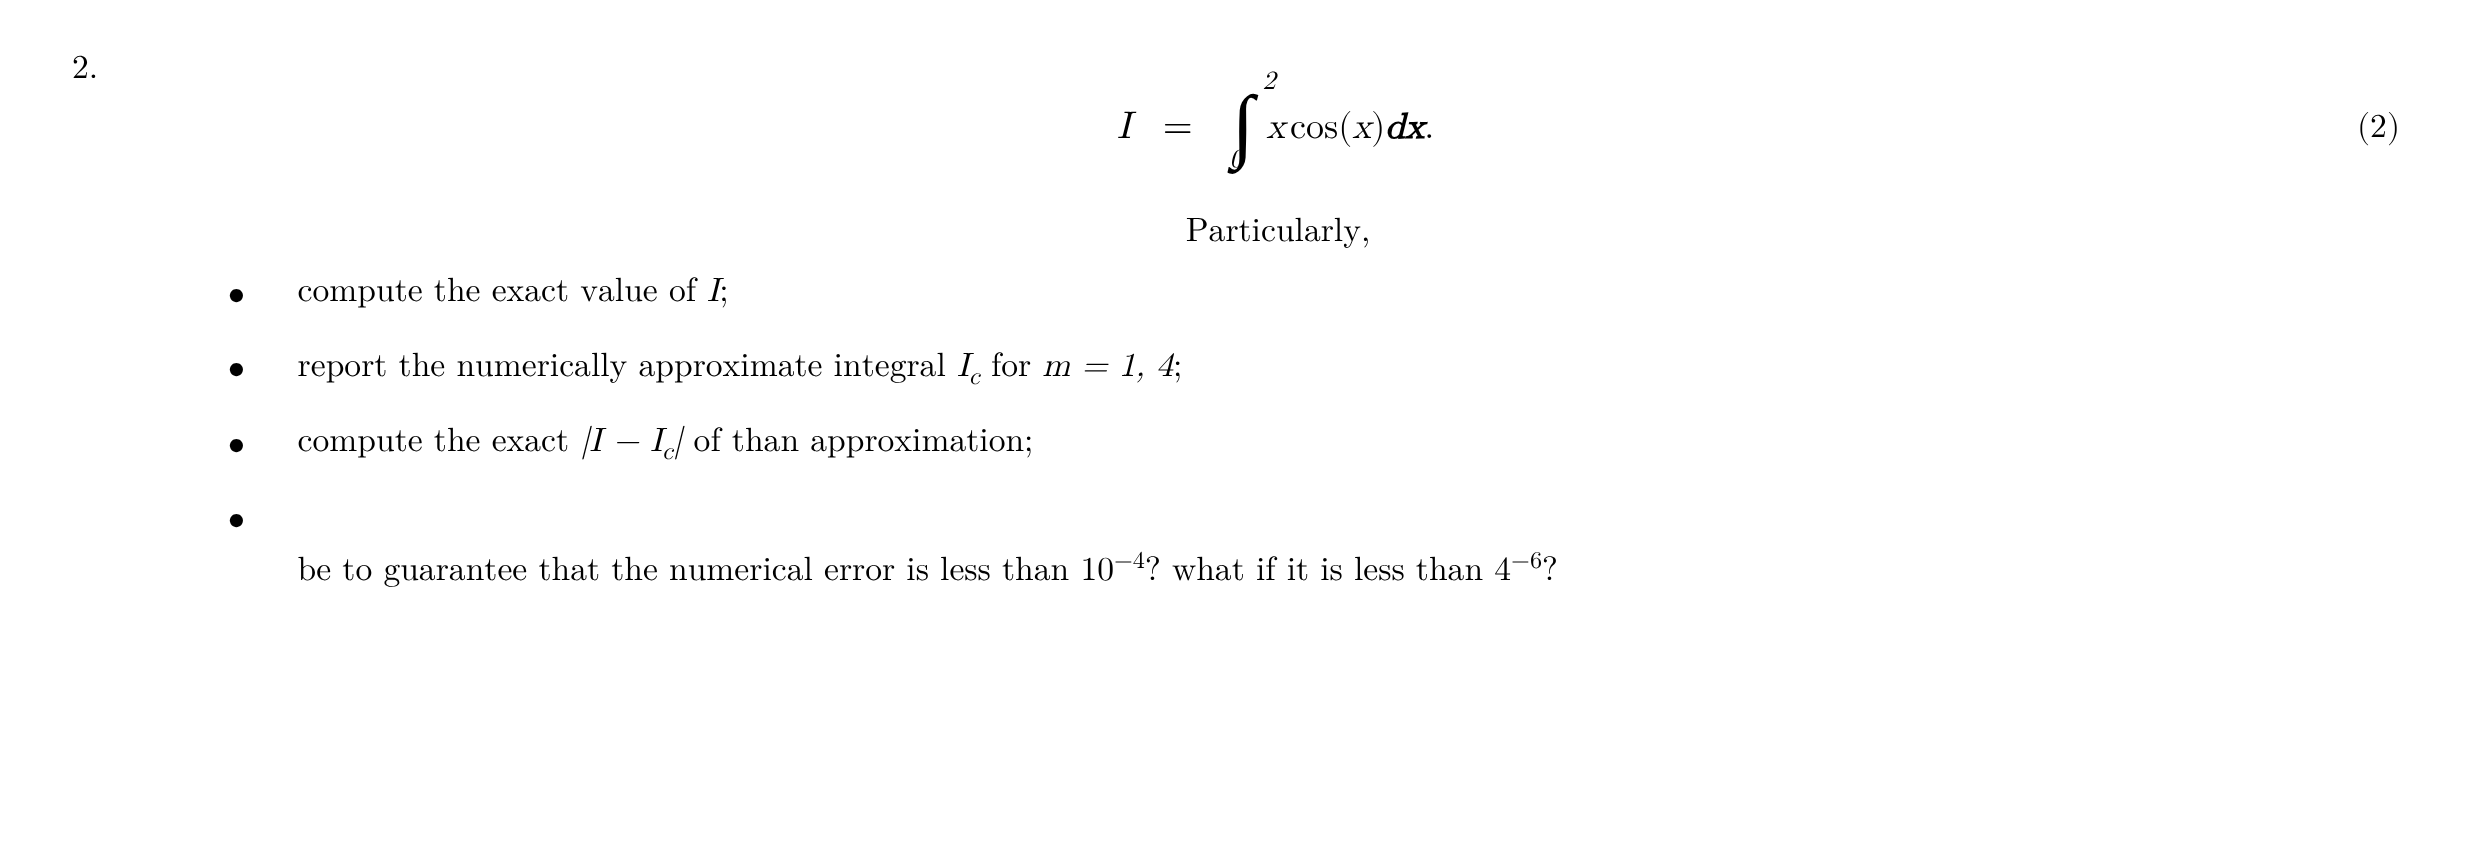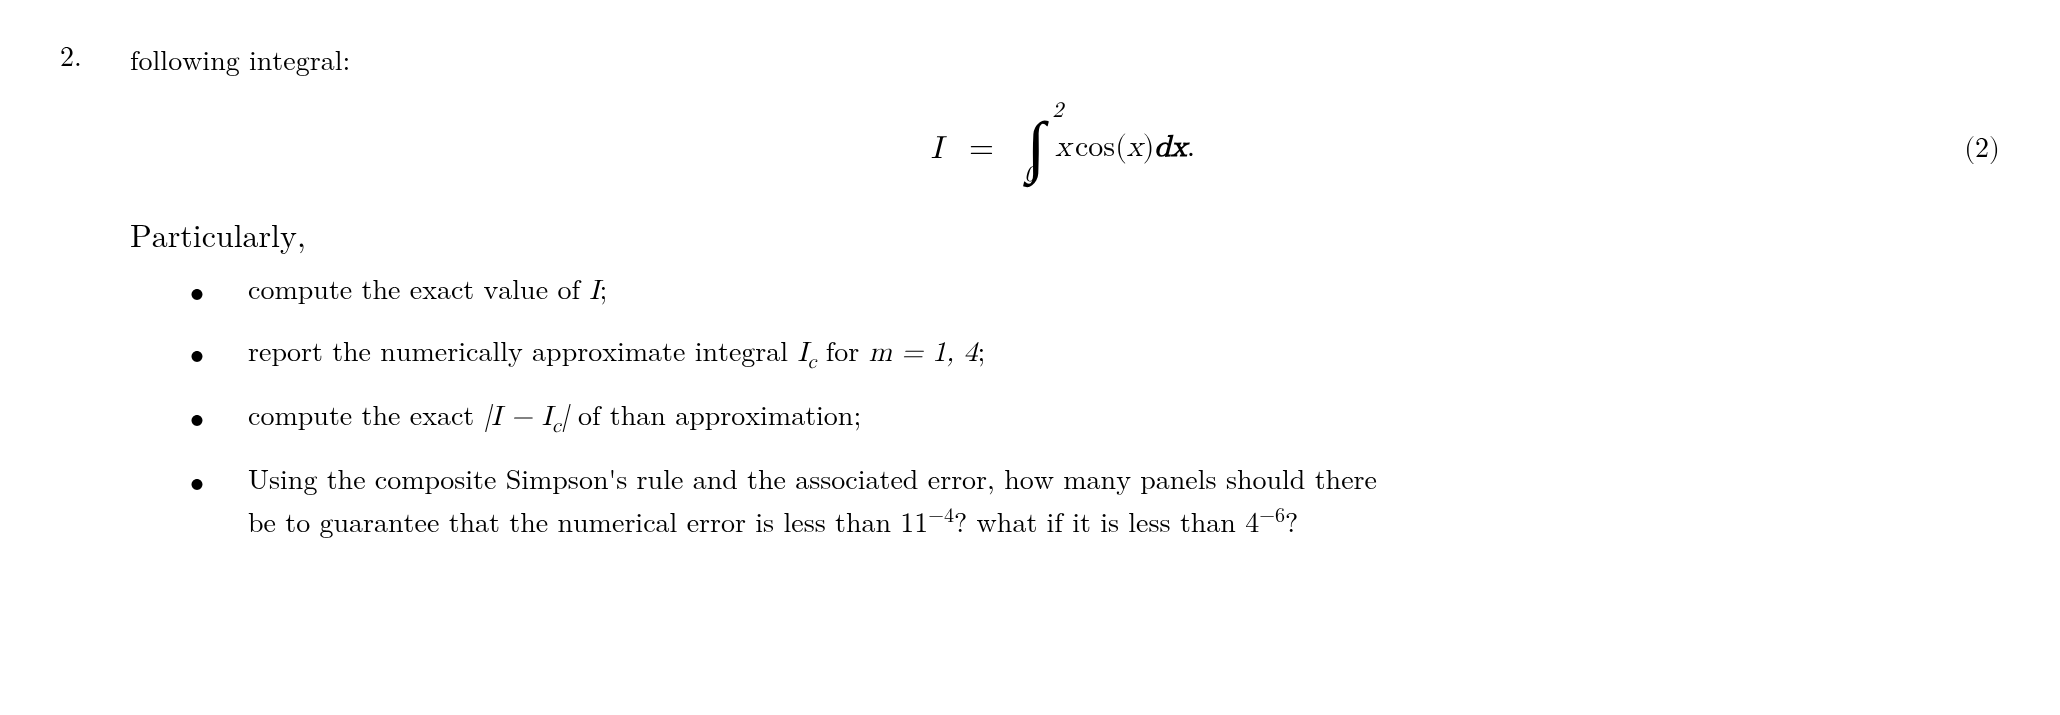--- a/index.html
+++ b/index.html
@@ -159,7 +159,6 @@
   <div class="problem-header">
     <div class="problem-number">2.</div>
     <div class="problem-text">
-      <p>following integral:</p>
 
       <div class="equation-block">
         <div class="math-display">

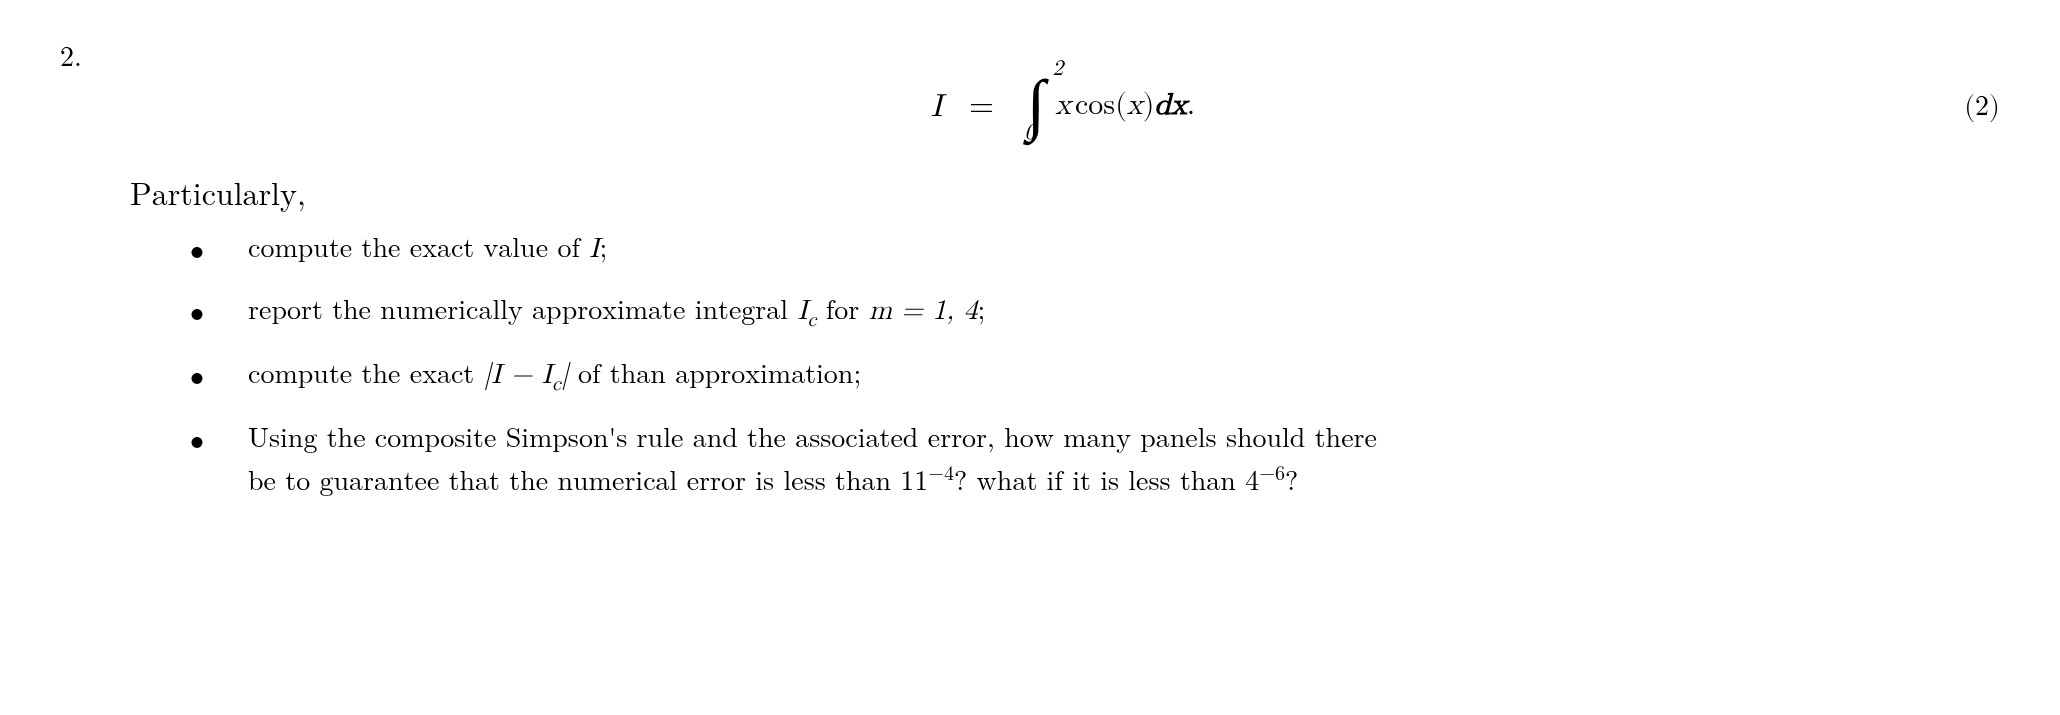--- a/index.html
+++ b/index.html
@@ -109,7 +109,8 @@
     .particularly-section {
       margin-top: 20px;
       margin-bottom: 16px;
-      font-size: 32px;
+      font-size: 28px;
+      text-align: center;
     }
 
     .bullet-list {

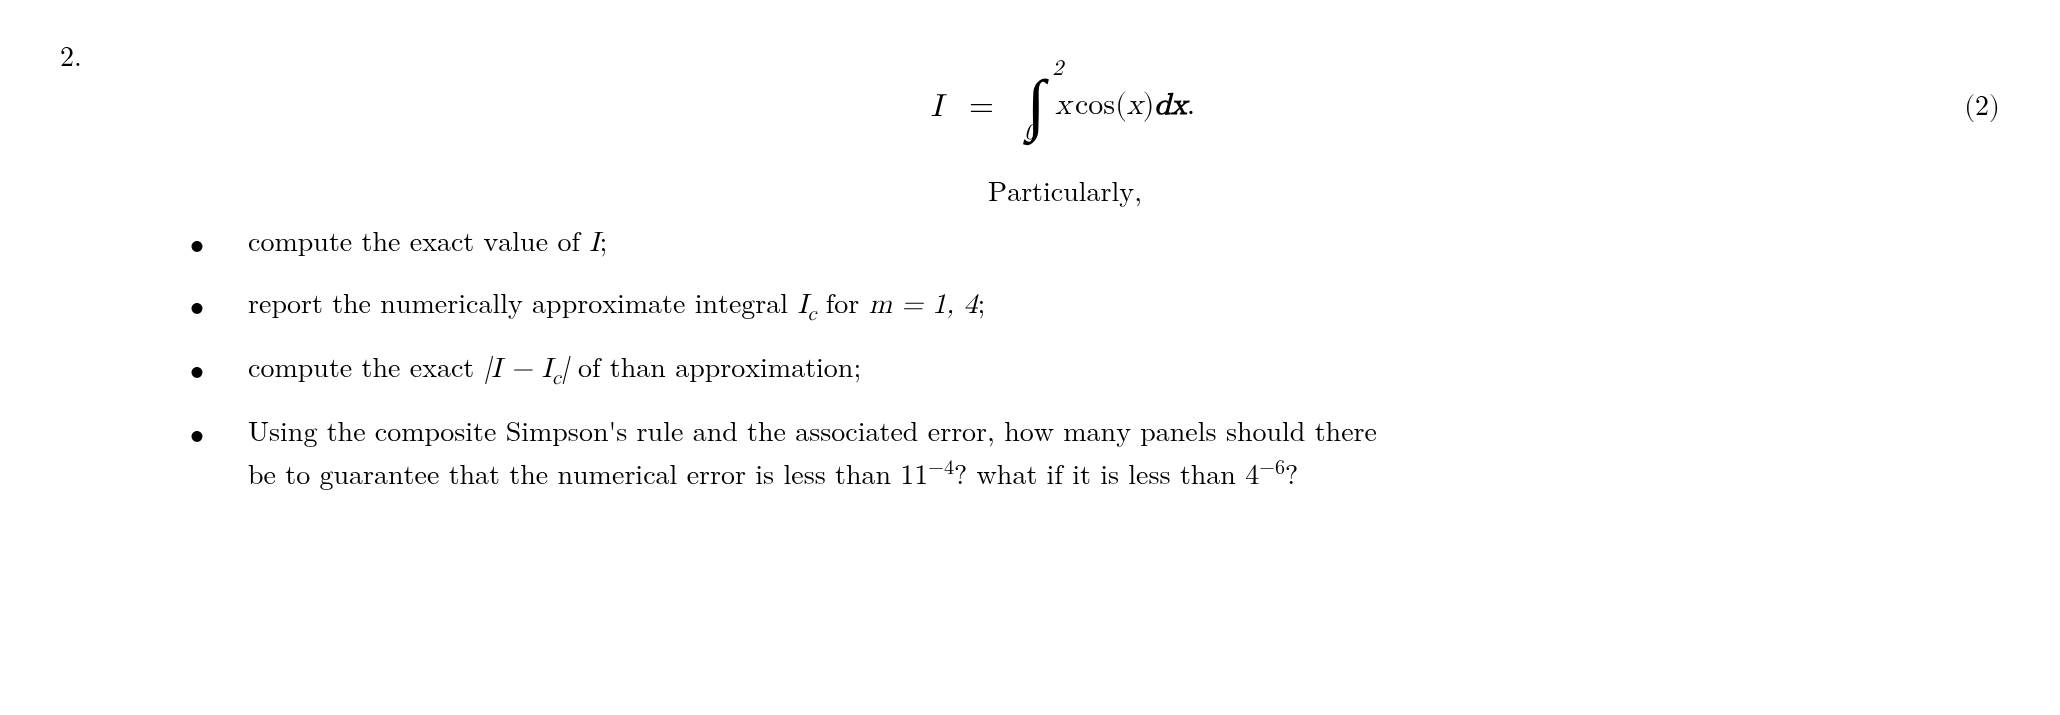--- a/index.html
+++ b/index.html
@@ -206,7 +206,6 @@
         <li>
           <span class="bullet-dot">•</span>
           <span class="bullet-content">
-            <span>Using the composite Simpson's rule and the associated error, how many panels should there</span>
             <br>
             <span>be to guarantee that the numerical error is less than 11</span><sup class="math-superscript">−4</sup><span>? what if it is less than 4</span><sup class="math-superscript">−6</sup><span>?</span>
           </span>

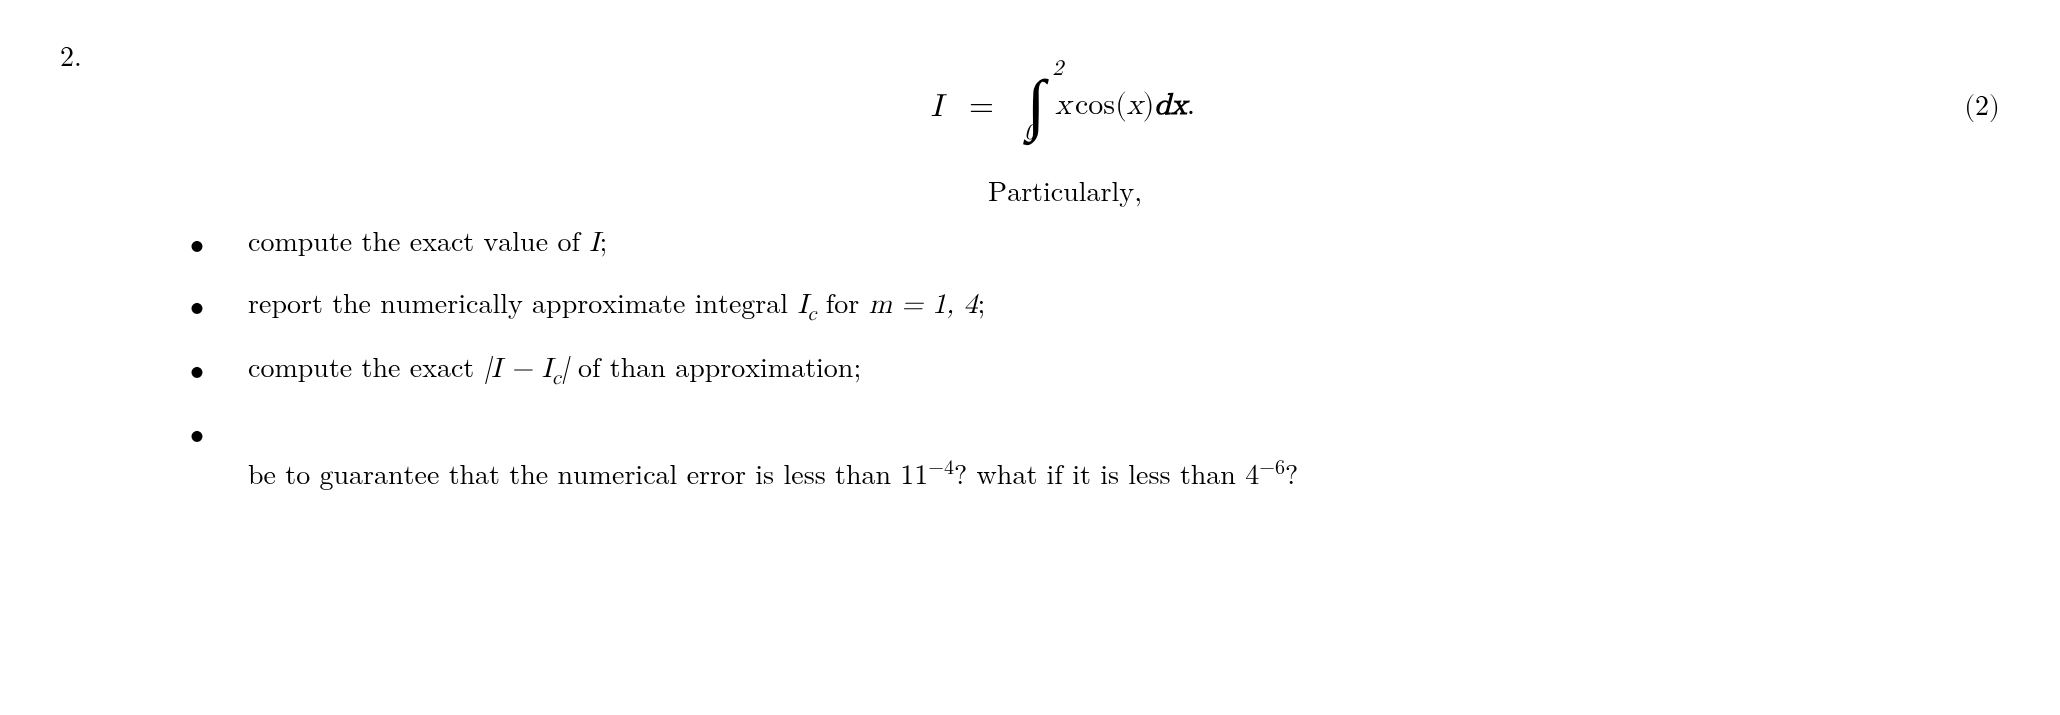--- a/index.html
+++ b/index.html
@@ -207,7 +207,7 @@
           <span class="bullet-dot">•</span>
           <span class="bullet-content">
             <br>
-            <span>be to guarantee that the numerical error is less than 11</span><sup class="math-superscript">−4</sup><span>? what if it is less than 4</span><sup class="math-superscript">−6</sup><span>?</span>
+            <span>be to guarantee that the numerical error is less than 10</span><sup class="math-superscript">−4</sup><span>? what if it is less than 4</span><sup class="math-superscript">−6</sup><span>?</span>
           </span>
         </li>
       </ul>

